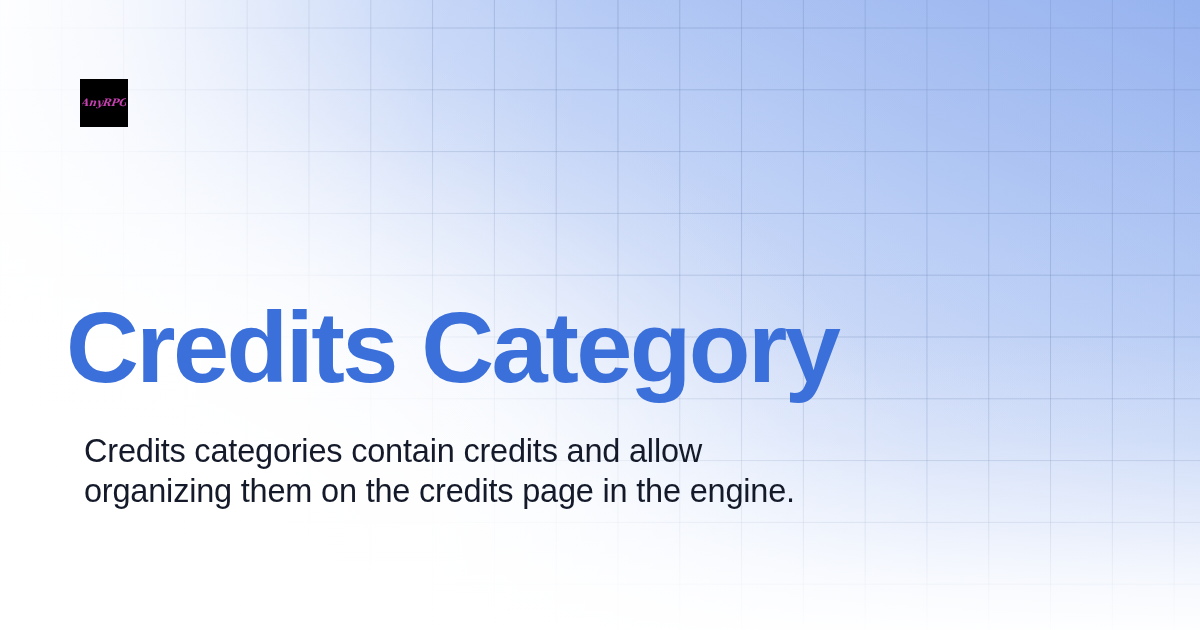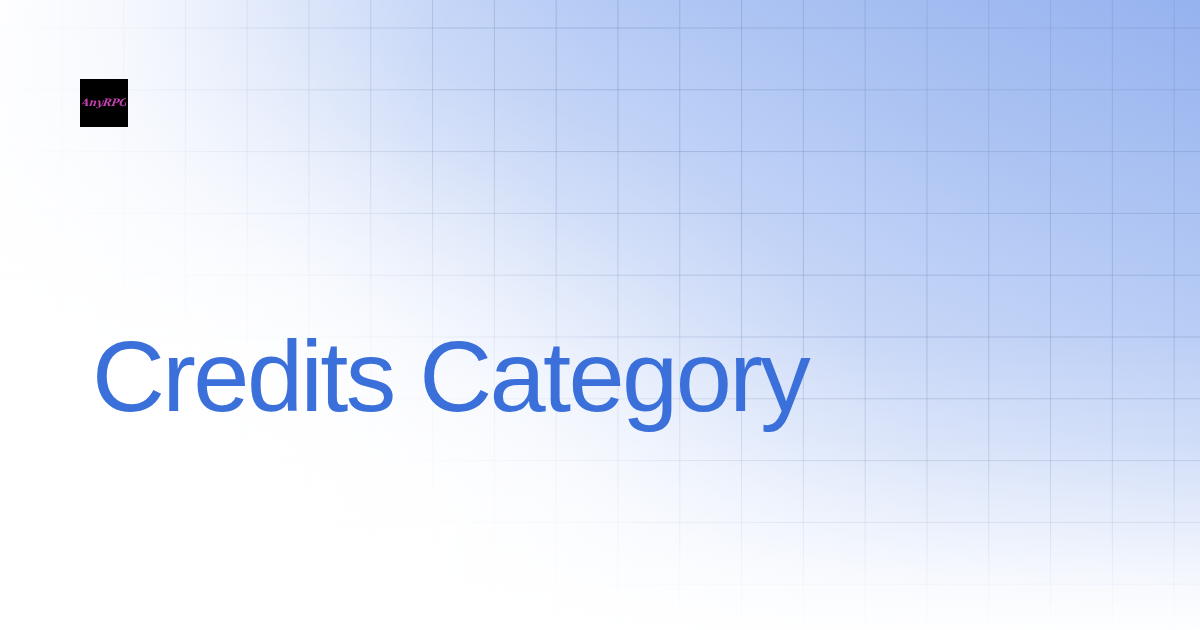--- a/index.html
+++ b/index.html
@@ -104,14 +104,13 @@
 
   .page-title {
     position:absolute;
-    left:92px; top:296px;
+    left:66px; top:296px;
     font-size:101px;
-    font-weight:normal;
+    font-weight:bold;
     color:#3b70db;
     letter-spacing:-2.6px;
     line-height:1.02;
     white-space:nowrap;
-    margin-top:29px;
   }
 
   .page-desc {

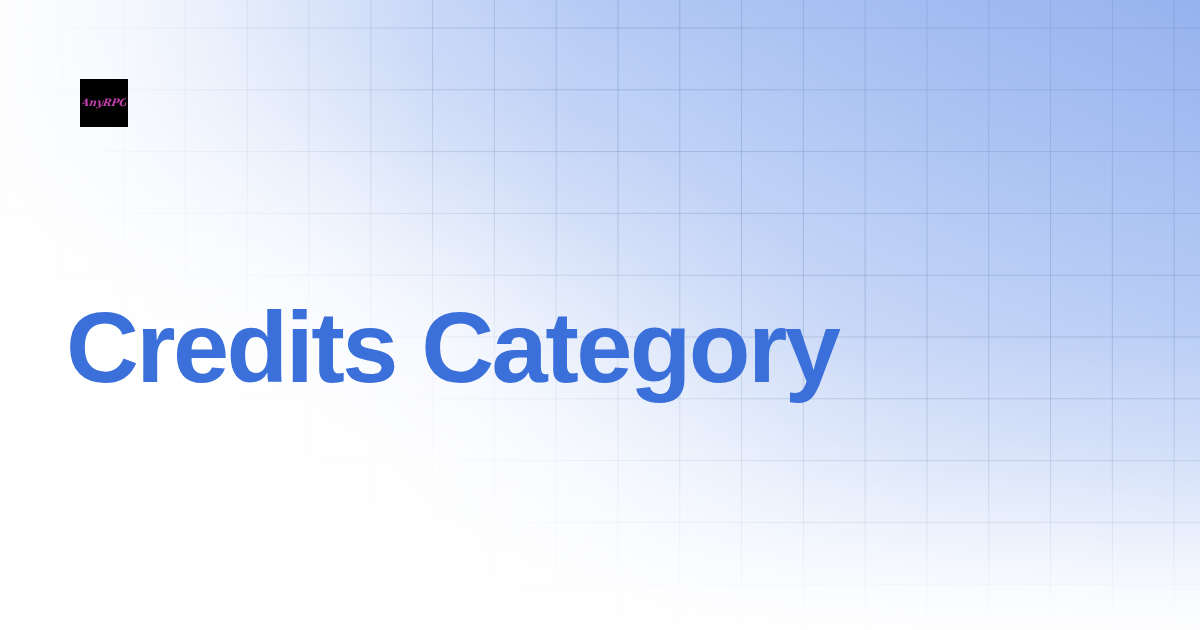--- a/index.html
+++ b/index.html
@@ -148,6 +148,7 @@
 
     <h1 class="page-title">Credits Category</h1>
 
+    <p class="page-desc">Credits categories contain credits and allow organizing them on the credits page in the engine.</p>
 
   </div>
 </div>

